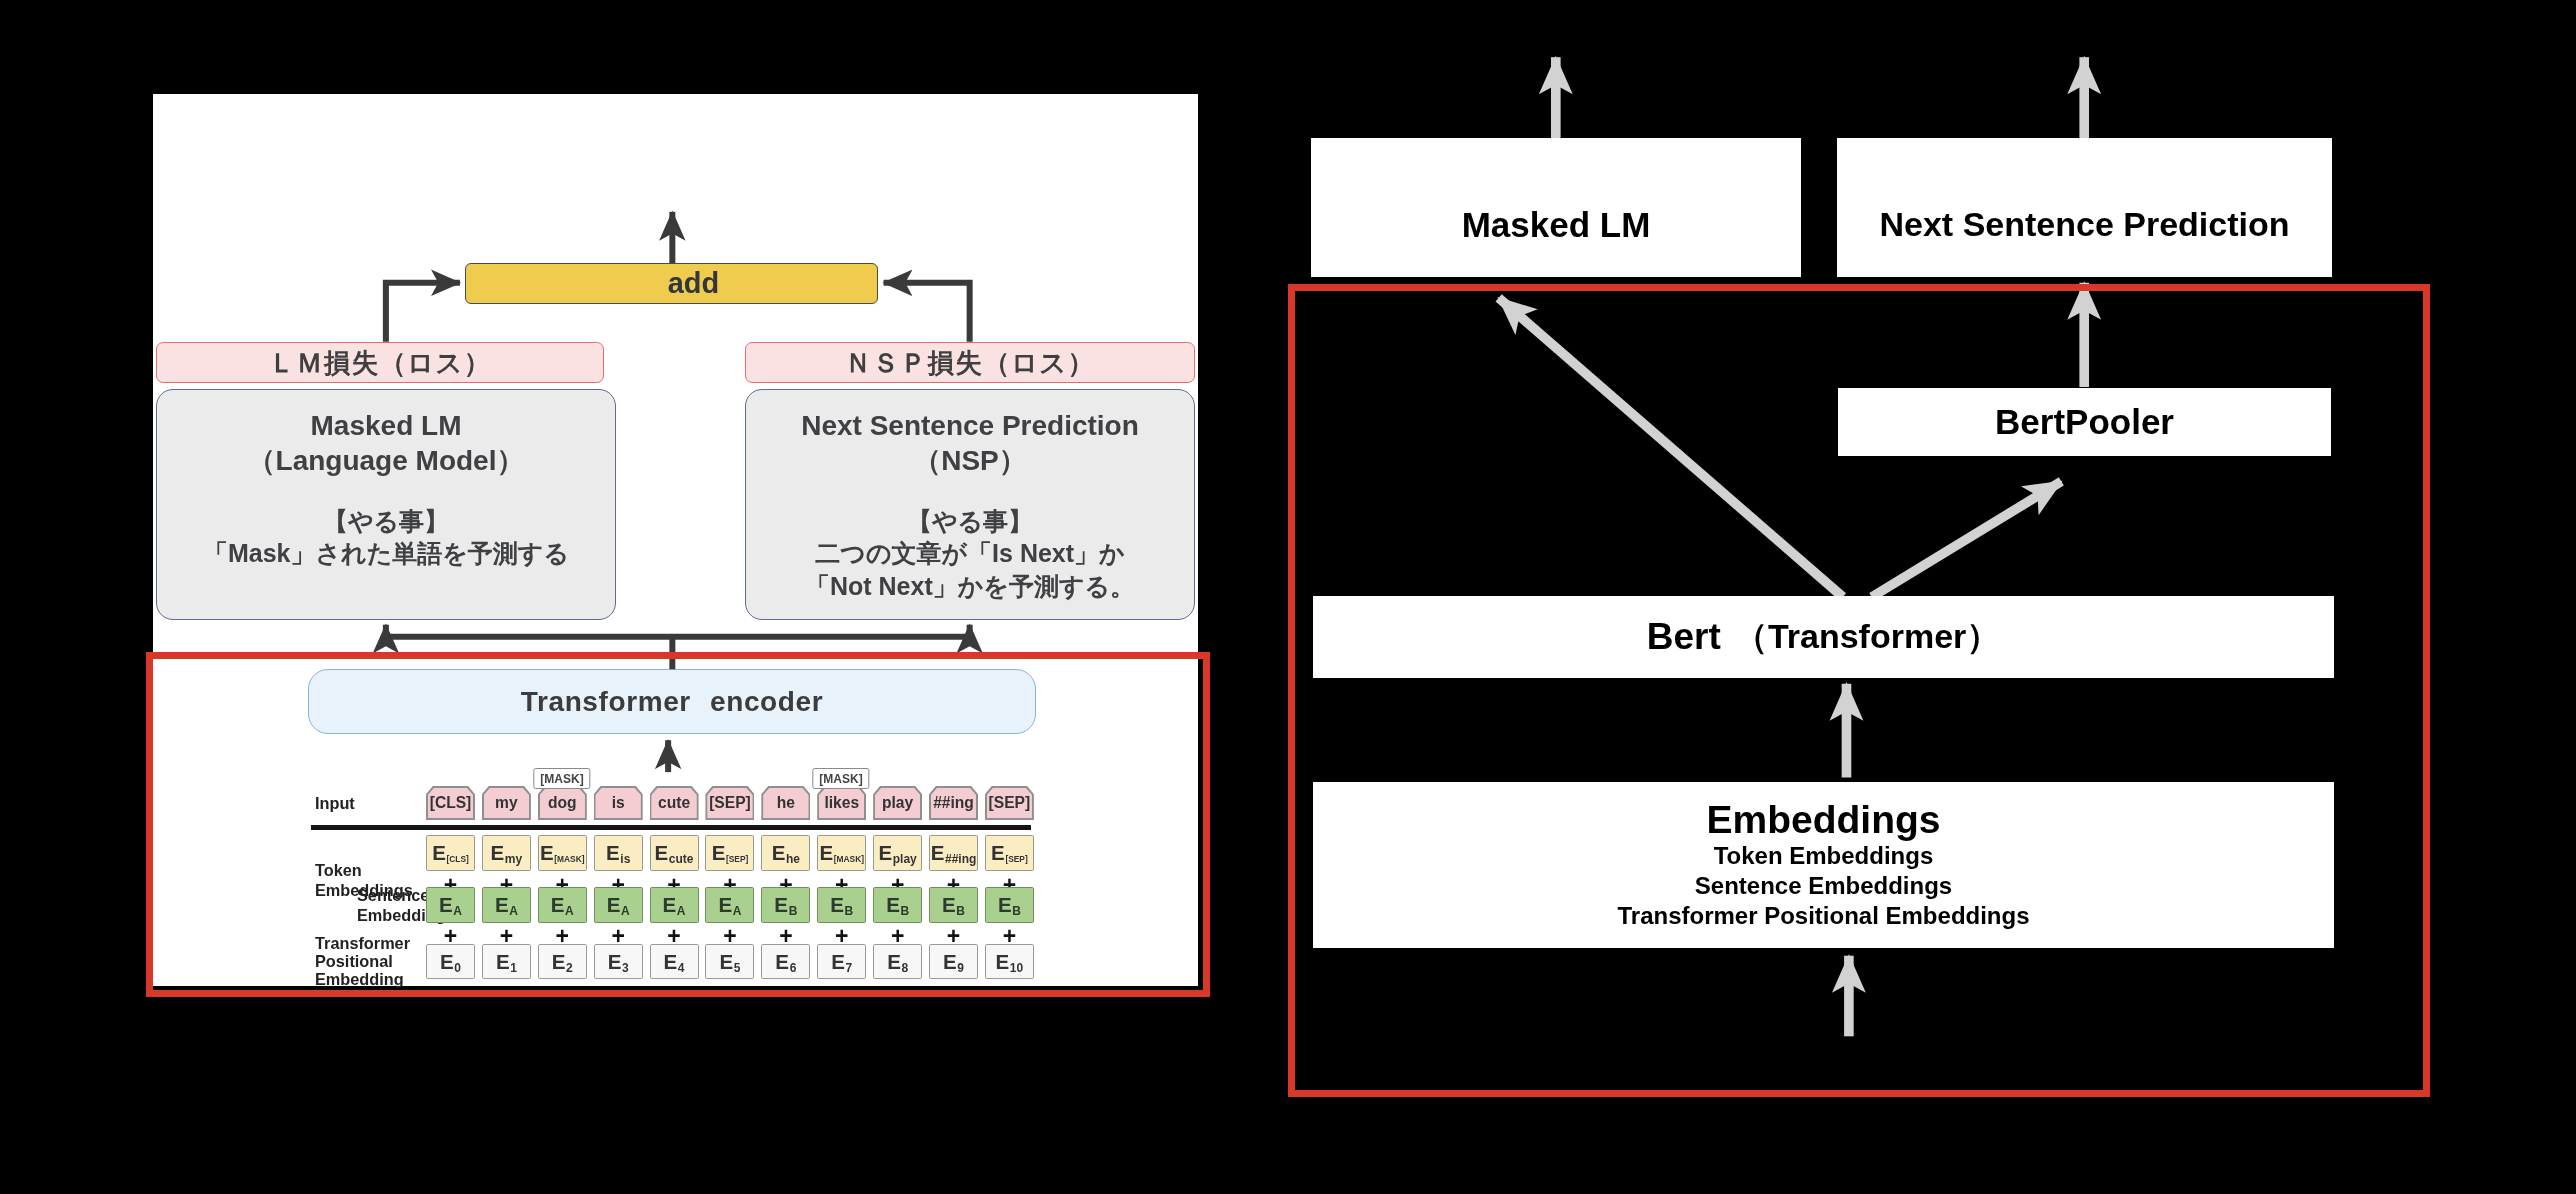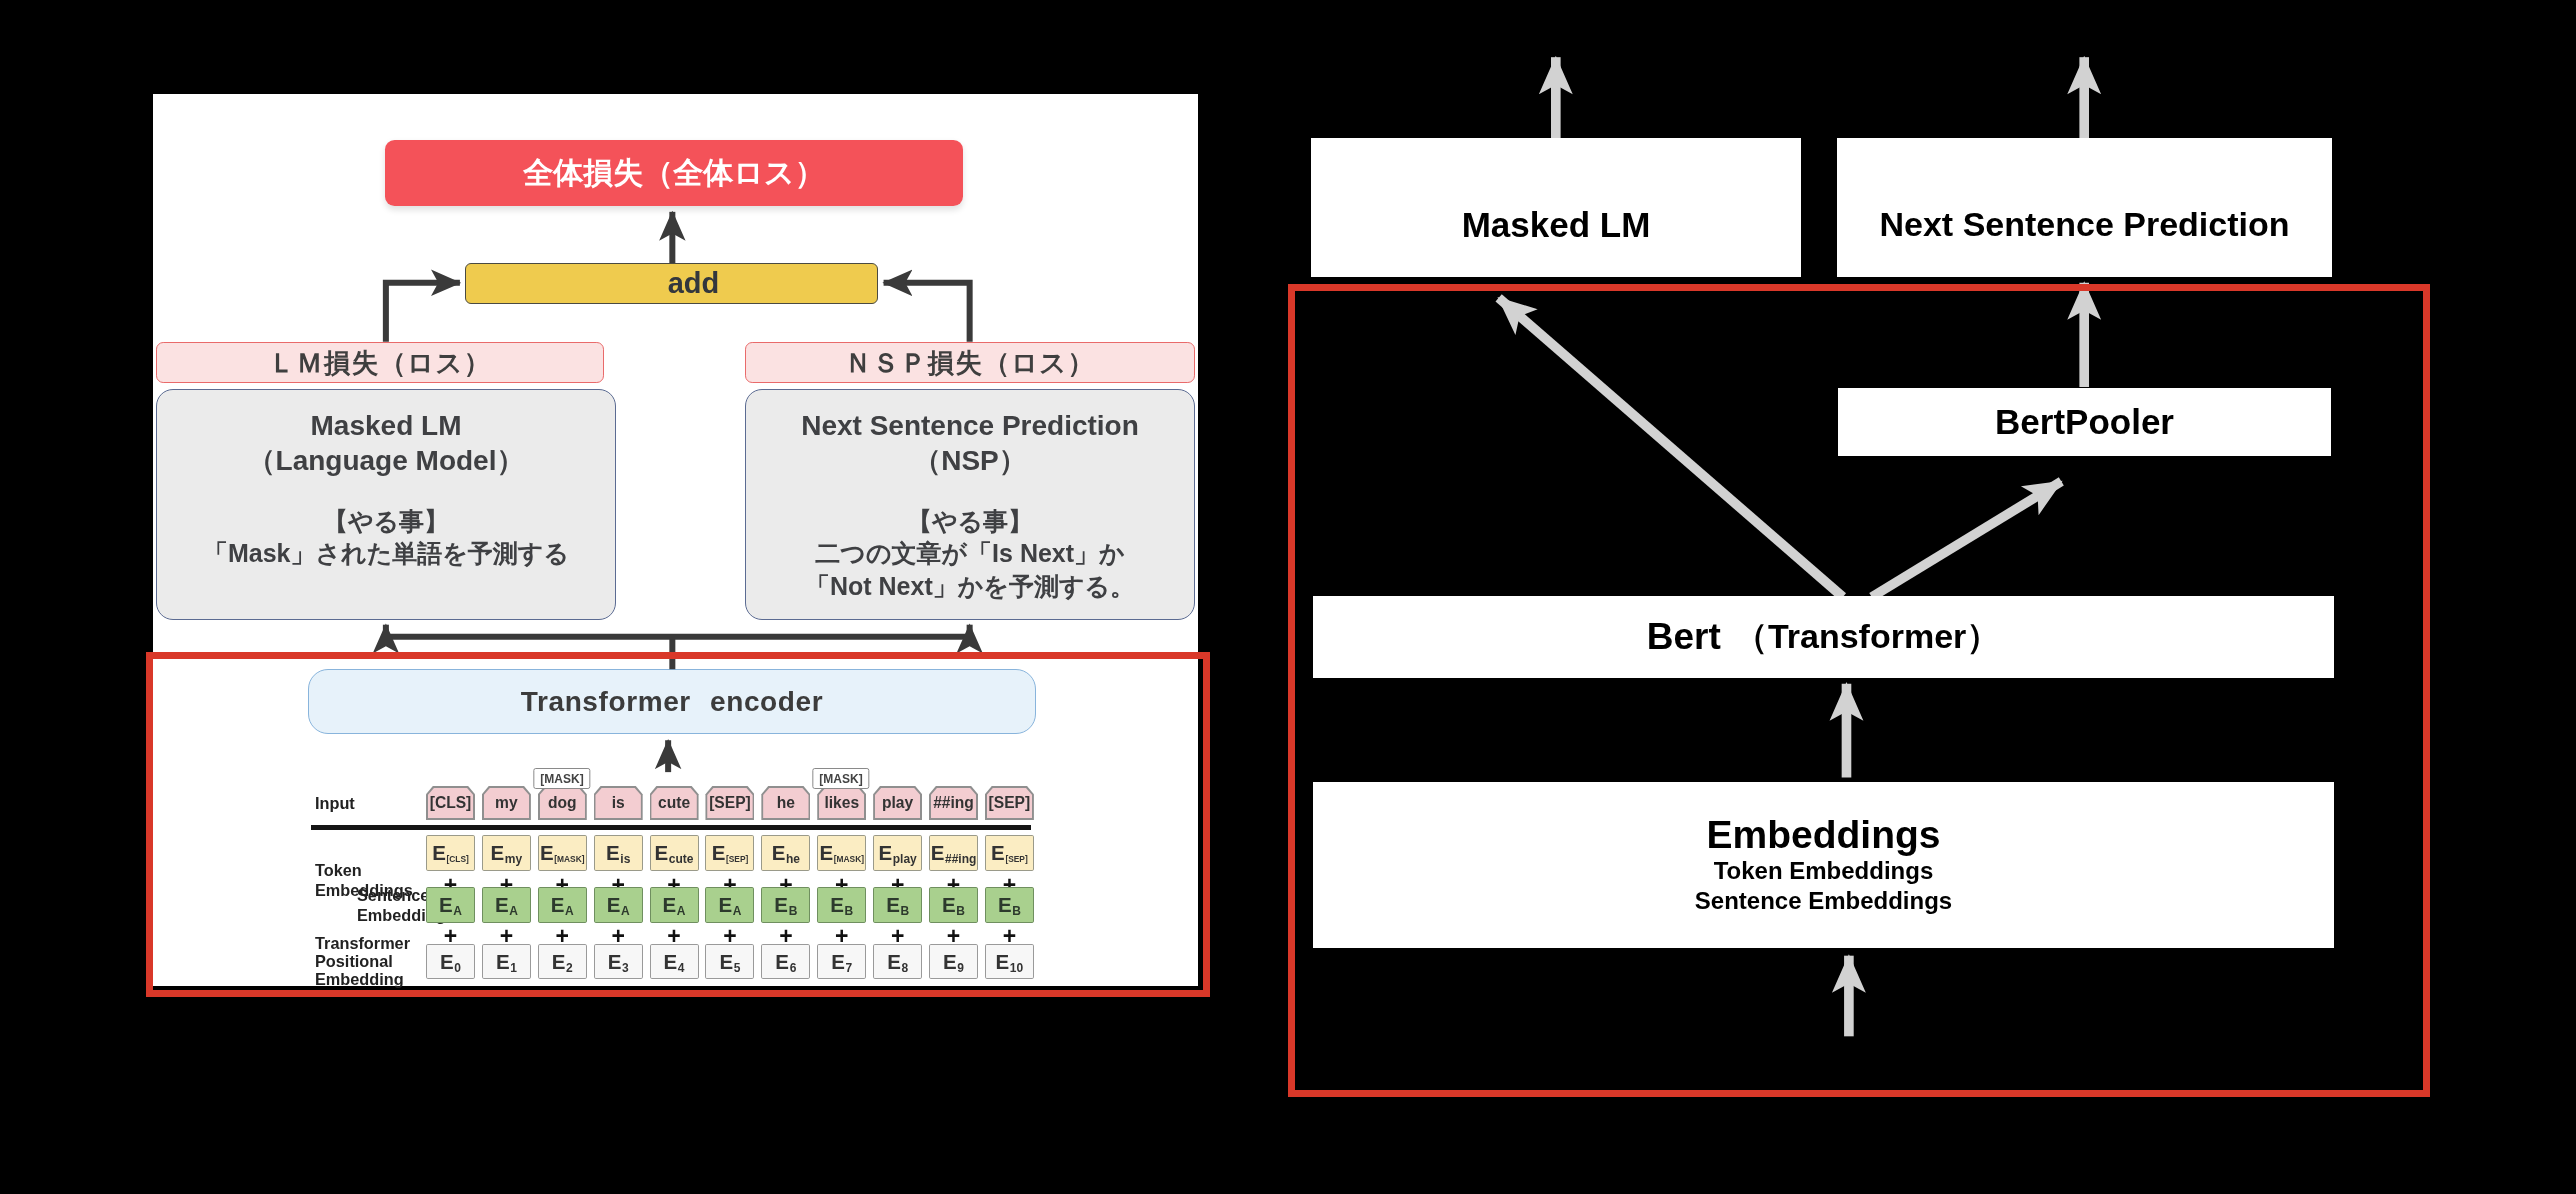--- a/index.html
+++ b/index.html
@@ -73,9 +73,6 @@
 
   <div class="abs white-panel"></div>
 
-  <div class="abs lbox total-loss">
-    <span>全体損失（全体ロス）</span>
-  </div>
   <div class="abs lbox add-box">
     <span>add</span>
   </div>

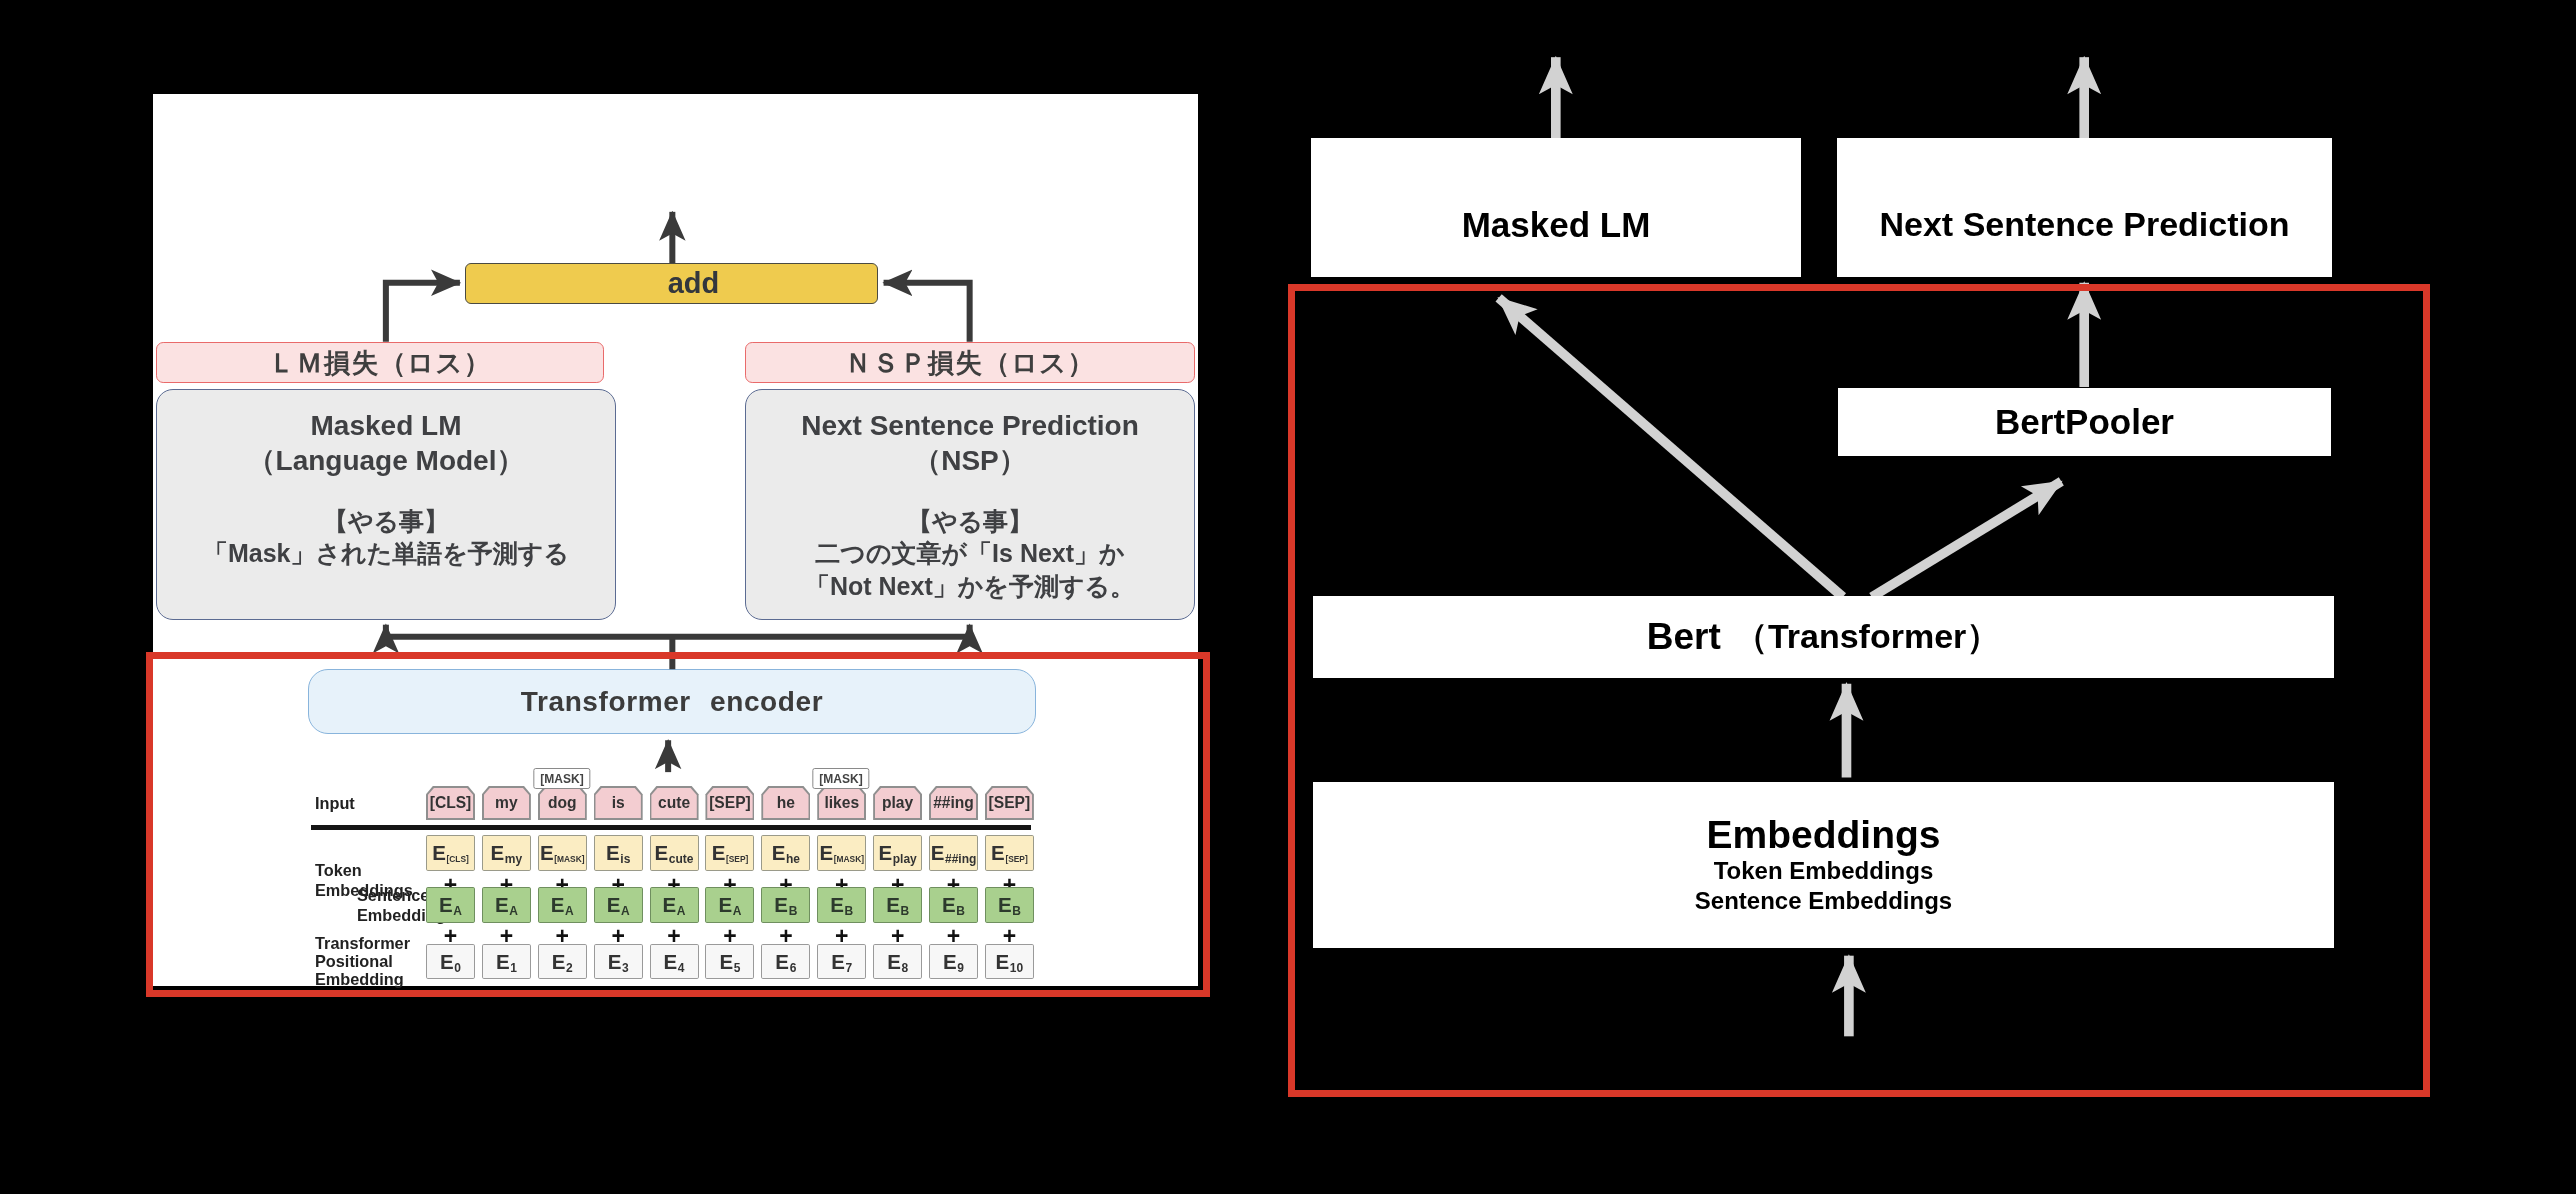--- a/index.html
+++ b/index.html
@@ -362,6 +362,7 @@
     <div class="emb-title">Embeddings</div>
     <div class="emb-line">Token Embeddings</div>
     <div class="emb-line">Sentence Embeddings</div>
+    <div class="emb-line">Transformer Positional Embeddings</div>
   </div>
 
 </div>

